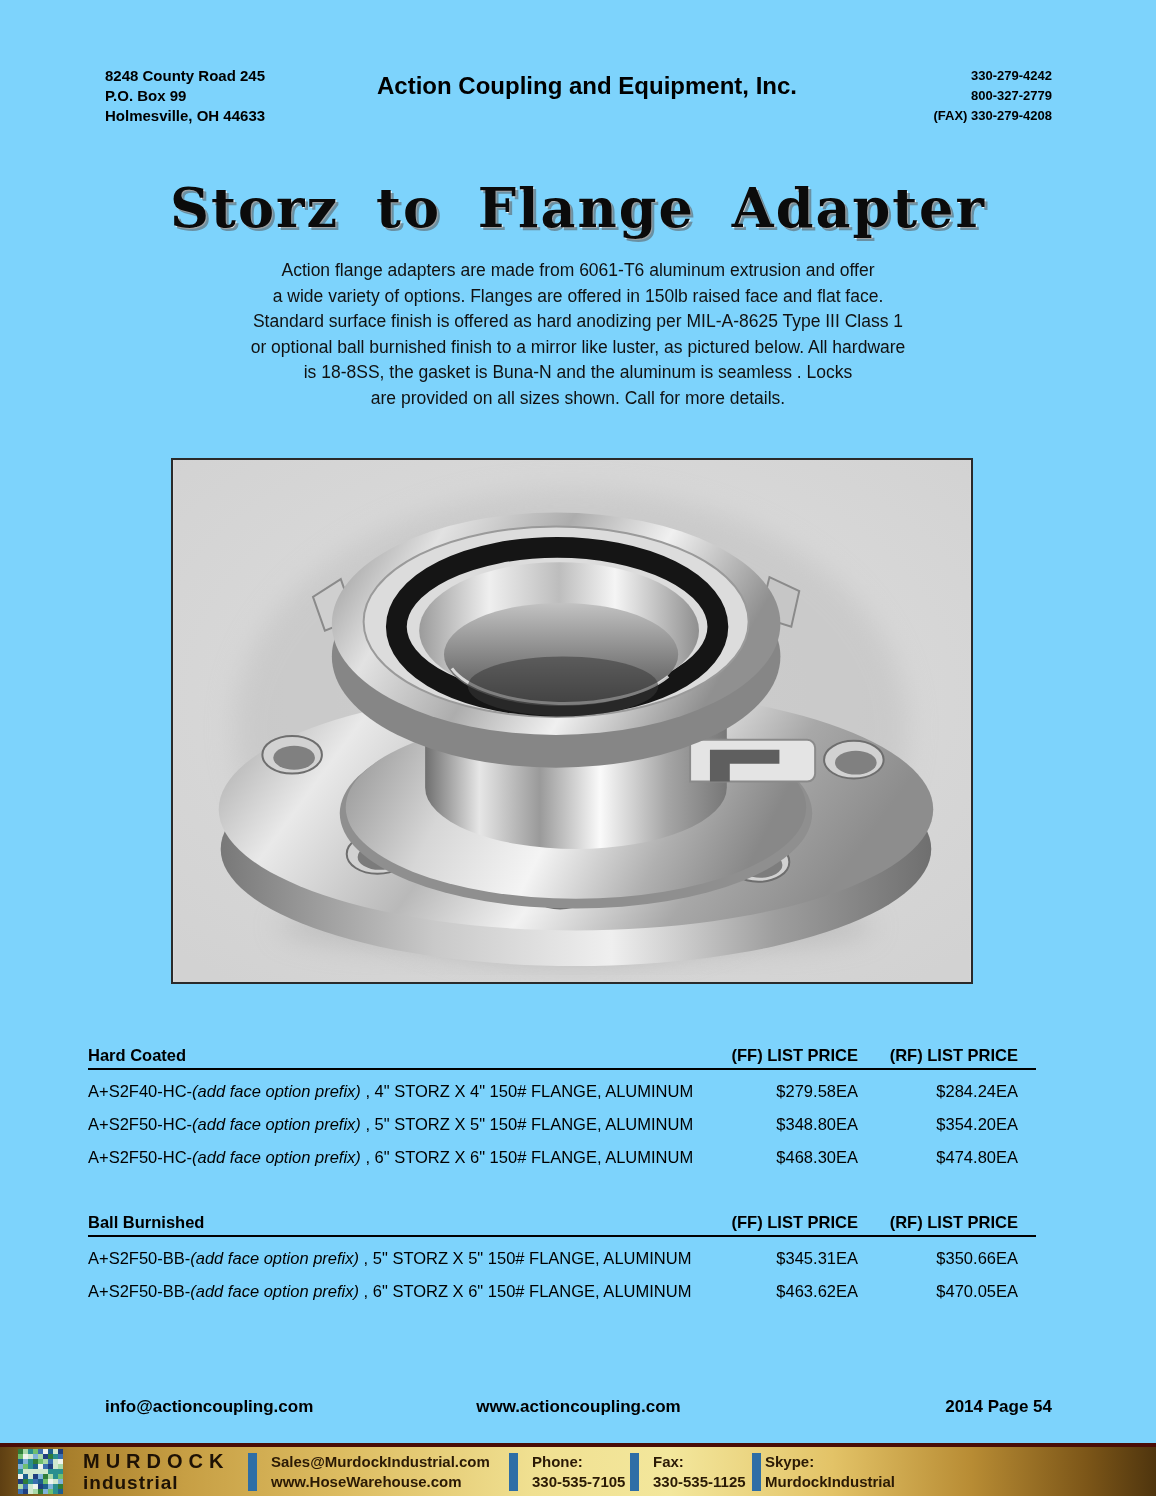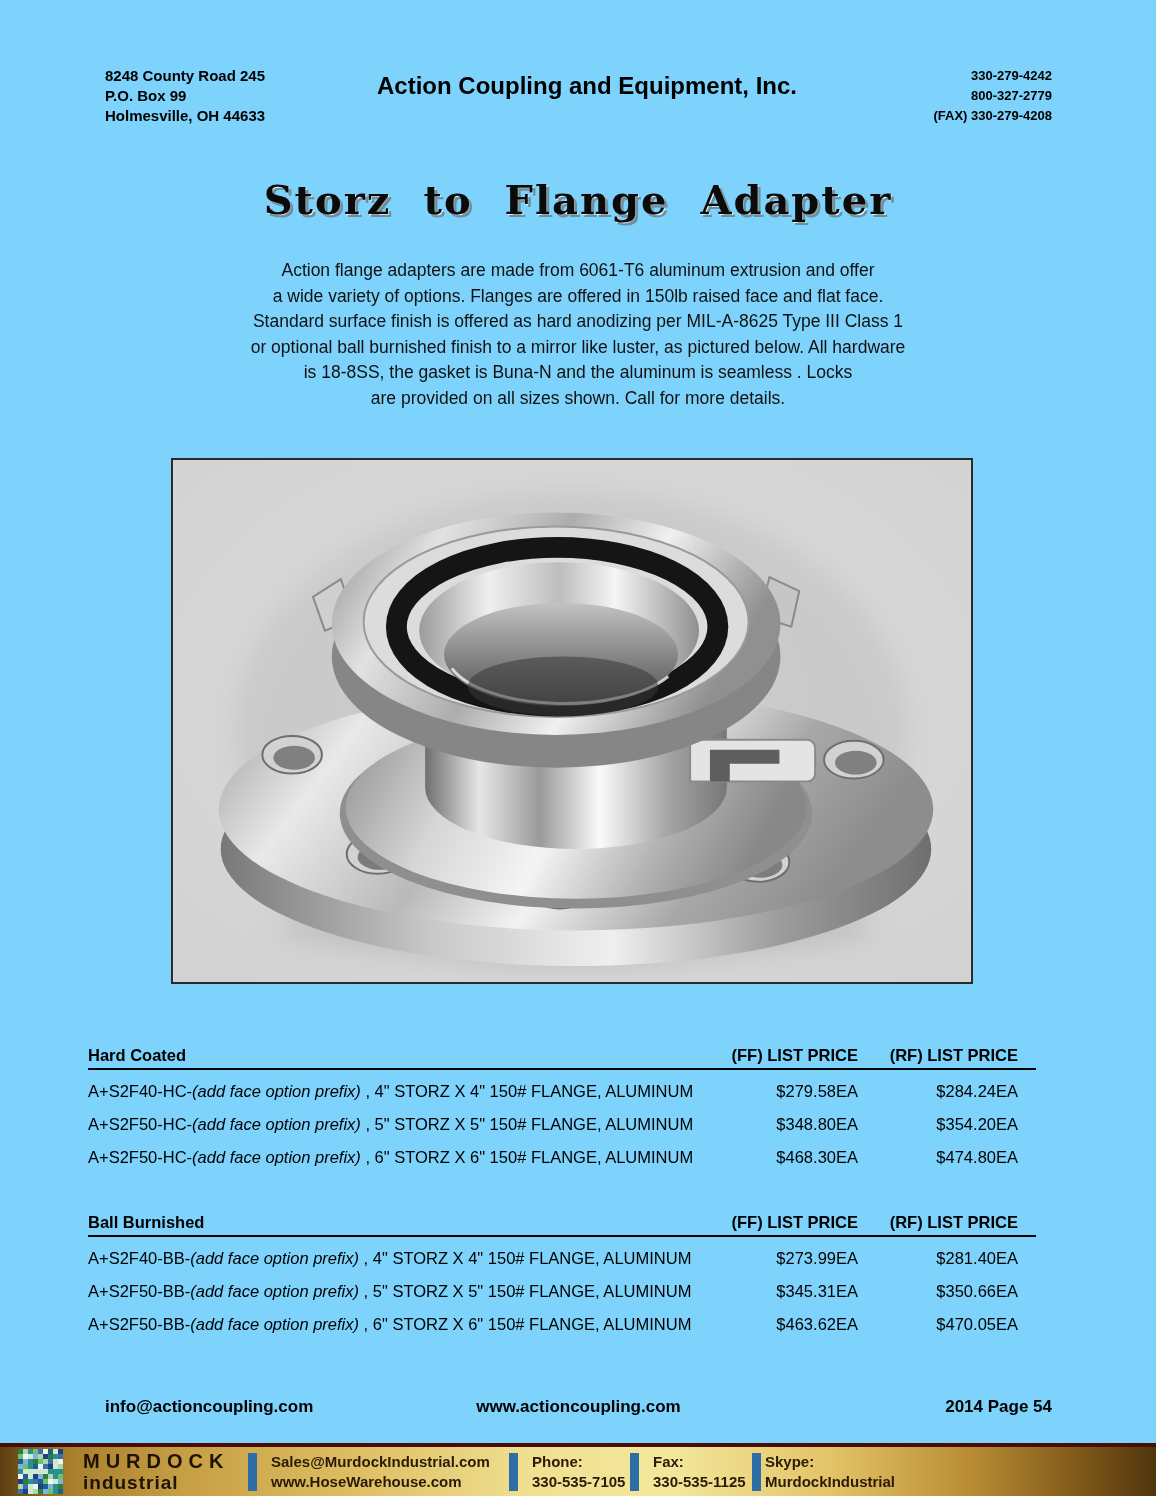--- a/index.html
+++ b/index.html
@@ -17,7 +17,7 @@
   
   .doc-title {
     position:absolute; left:0; right:0; top:176px; text-align:center;
-    font-family:"DejaVu Serif", serif; font-weight:bold; font-size:40px;
+    font-family:"DejaVu Serif", serif; font-weight:bold; font-size:54px;
     letter-spacing:2px; word-spacing:16px; color:#0b0b0b;
     text-shadow:3px 3px 0 rgba(90,90,90,.55), 1px 1px 0 rgba(255,255,255,.9);
   }

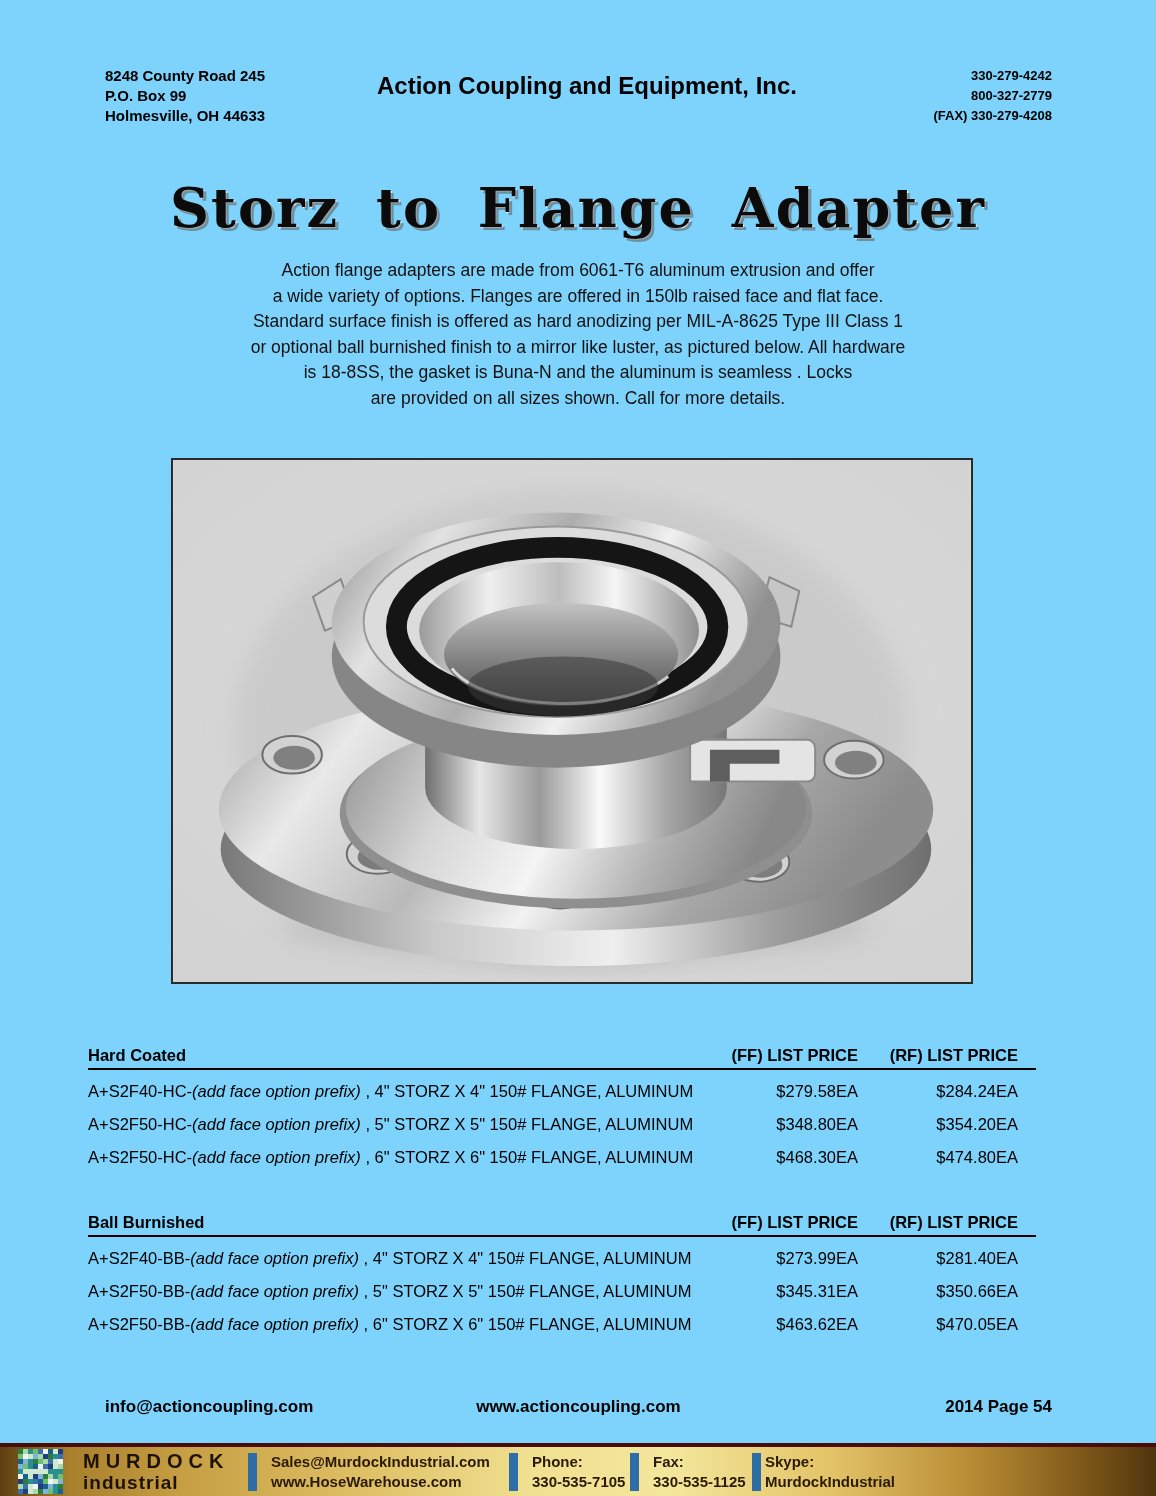--- a/index.html
+++ b/index.html
@@ -245,11 +245,6 @@
       <div class="tsection">Ball Burnished</div>
       <div class="colff">(FF) LIST PRICE</div>
       <div class="colrf">(RF) LIST PRICE</div>
-    </div>
-    <div class="trow">
-      <div class="tdesc"><span>A+S2F40-BB-</span><i>(add face option prefix)</i><span> , 4" STORZ X 4" 150# FLANGE, ALUMINUM</span></div>
-      <div class="tff">$273.99EA</div>
-      <div class="trf">$281.40EA</div>
     </div>
     <div class="trow">
       <div class="tdesc"><span>A+S2F50-BB-</span><i>(add face option prefix)</i><span> , 5" STORZ X 5" 150# FLANGE, ALUMINUM</span></div>

